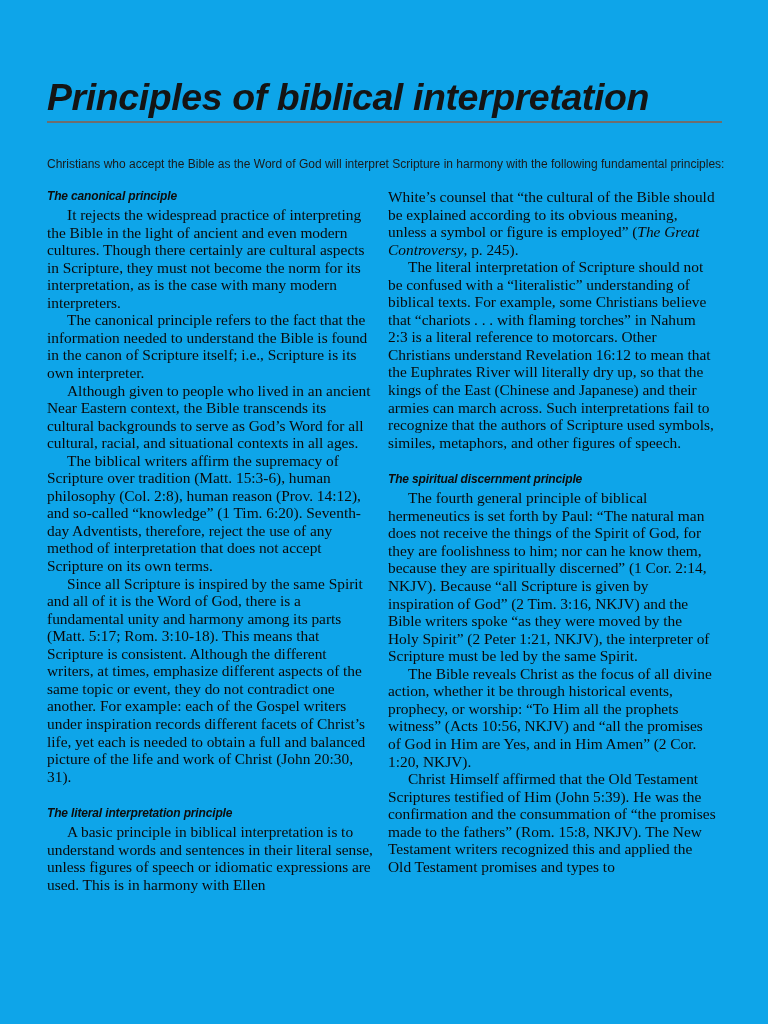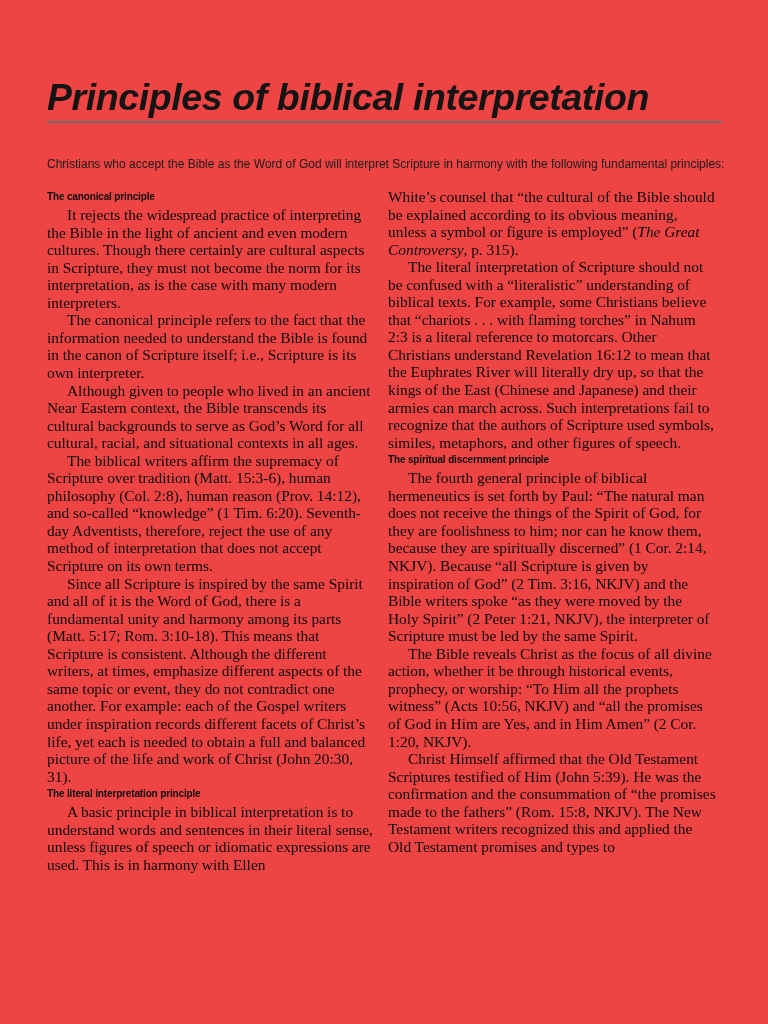--- a/index.html
+++ b/index.html
@@ -23,7 +23,7 @@
     top: 0;
     width: 768px;
     height: 1024px;
-    background: #ef4444;
+    background: #0ea5e9;
   }
 
   

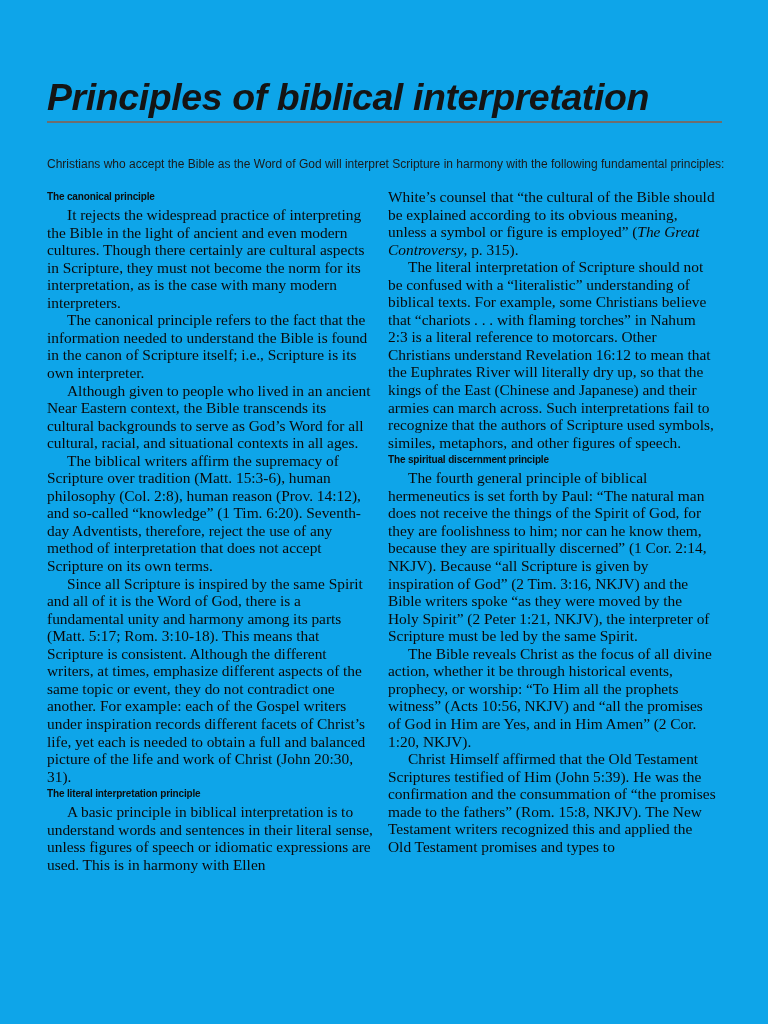--- a/index.html
+++ b/index.html
@@ -83,7 +83,8 @@
   h2.sec-head {
     font-family: "Liberation Sans", "DejaVu Sans", sans-serif;
     font-weight: bold;
-    font-size: 10px;
+    font-style: italic;
+    font-size: 12px;
     line-height: 17.6px;
     margin: 0 0 0.5px 0;
     padding: 0;

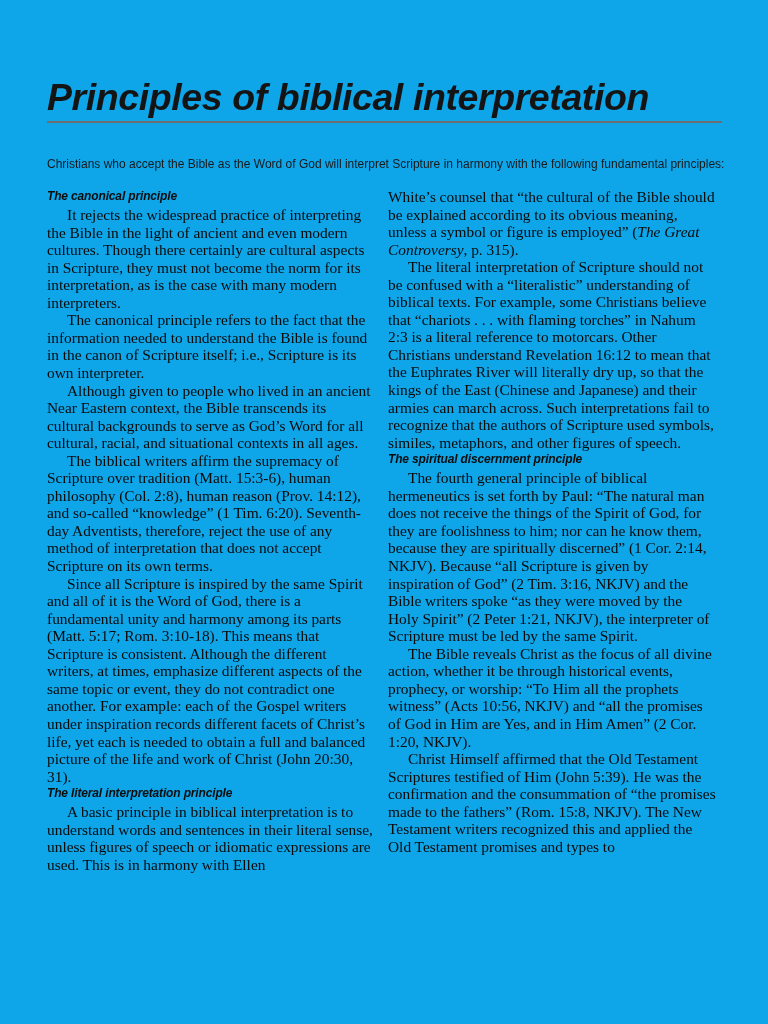--- a/index.html
+++ b/index.html
@@ -136,7 +136,7 @@
 
     <div class="col col-right">
 
-      <p class="body noindent"><span>White’s counsel that “the cultural of the Bible should be explained according to its obvious meaning, unless a symbol or figure is employed” (</span><i class="bookttl">The Great Controversy</i><span>, p. 315).</span></p>
+      <p class="body noindent"><span>White’s counsel that “the cultural of the Bible should be explained according to its obvious meaning, unless a symbol or figure is employed” (</span><i class="bookttl">The Great Controversy</i><span>, p. 245).</span></p>
 
       <p class="body">The literal interpretation of Scripture should not be confused with a “literalistic” understanding of biblical texts. For example, some Christians believe that “chariots . . . with flaming torches” in Nahum 2:3 is a literal reference to motorcars. Other Christians understand Revelation 16:12 to mean that the Euphrates River will literally dry up, so that the kings of the East (Chinese and Japanese) and their armies can march across. Such interpretations fail to recognize that the authors of Scripture used symbols, similes, metaphors, and other figures of speech.</p>
 

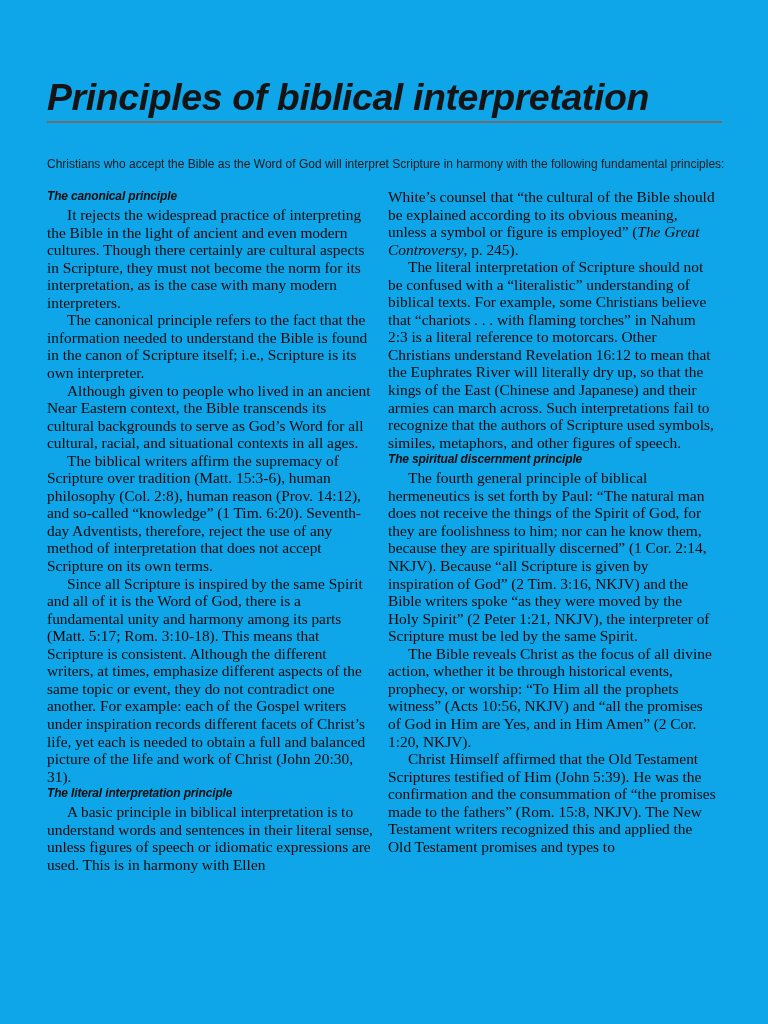--- a/index.html
+++ b/index.html
@@ -91,7 +91,7 @@
     color: #0d0d0d;
     letter-spacing: -0.15px;
   }
-  h2.sec-head.spaced { margin-top: 0; }
+  h2.sec-head.spaced { margin-top: 20px; }
 
   p.body {
     margin: 0;

